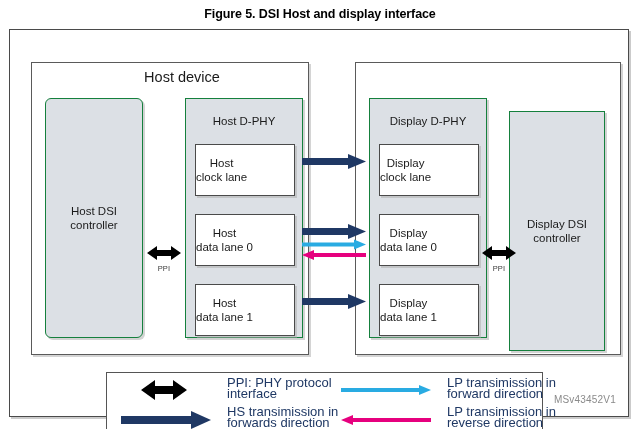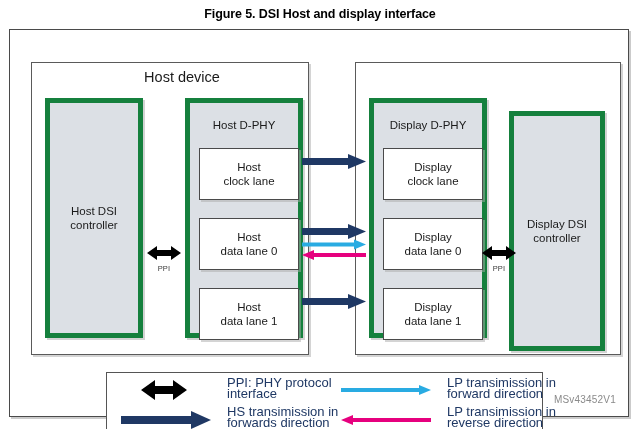--- a/index.html
+++ b/index.html
@@ -66,7 +66,7 @@
   .gray-block {
     position: absolute;
     background: #dce0e5;
-    border: 5px solid #15803d;
+    border: 1px solid #15803d;
     box-sizing: border-box;
     box-shadow: 2px 2px 0 rgba(175,175,175,0.55);
   }

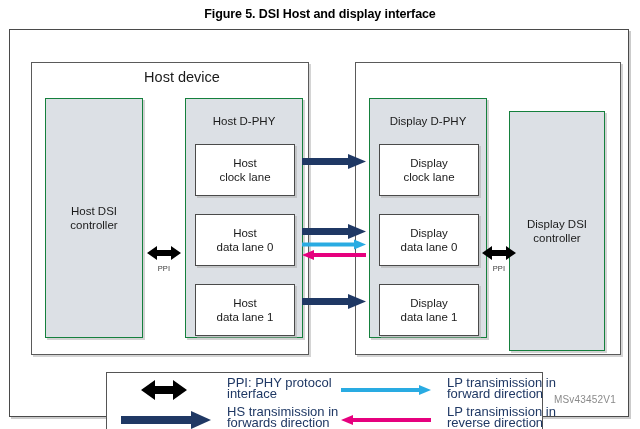--- a/index.html
+++ b/index.html
@@ -110,7 +110,7 @@
     box-shadow: 2px 2px 0 rgba(170,170,170,0.5);
     display: flex;
     align-items: center;
-    justify-content: center;
+    justify-content: flex-start;
   }
   .lane-box .lane-label {
     text-align: center;

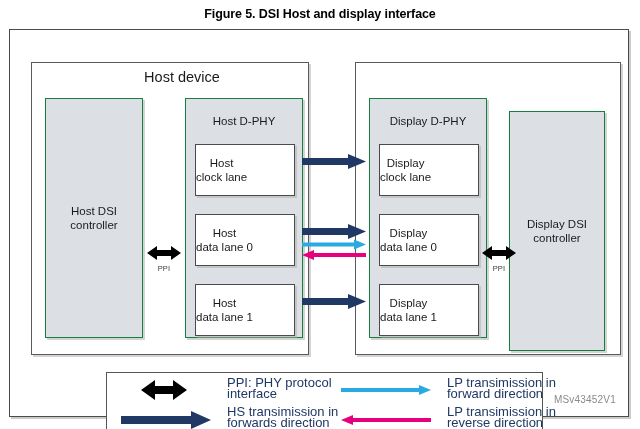--- a/index.html
+++ b/index.html
@@ -71,7 +71,7 @@
     box-shadow: 2px 2px 0 rgba(175,175,175,0.55);
   }
 
-  #host-dsi-controller    { left: 13px;  top: 35px; width: 98px;  height: 240px; }
+  #host-dsi-controller    { left: 13px;  top: 35px; width: 98px;  height: 240px; border-radius: 6px; }
   #display-dsi-controller { left: 153px; top: 48px; width: 96px;  height: 240px; }
   #host-dphy-block        { left: 153px; top: 35px; width: 118px; height: 240px; }
   #display-dphy-block     { left: 13px;  top: 35px; width: 118px; height: 240px; }

